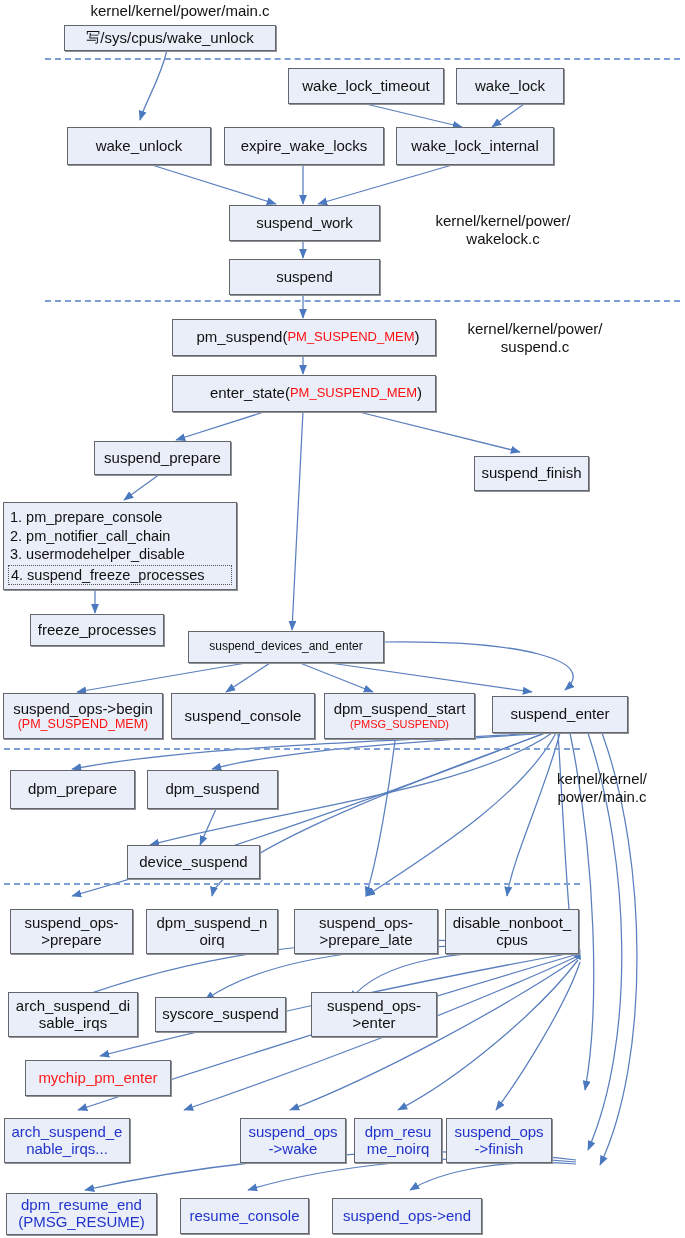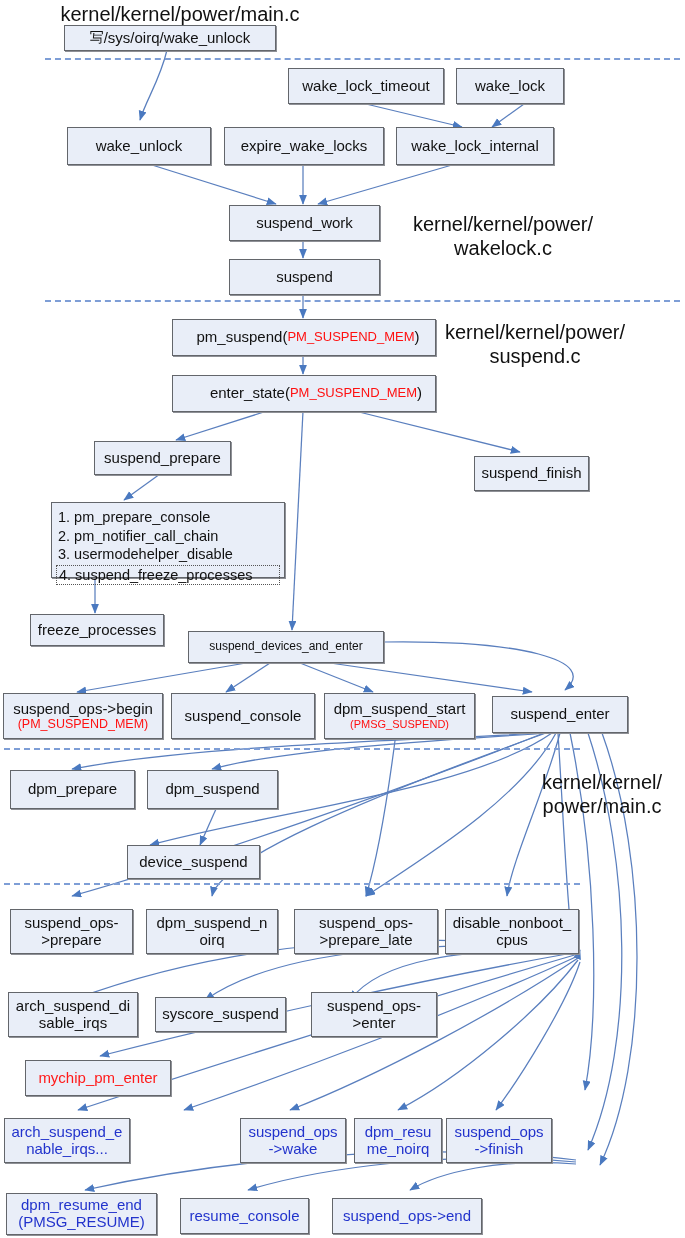--- a/index.html
+++ b/index.html
@@ -63,7 +63,7 @@
   }
   .freetext{
     position:absolute;
-    font-size:20px;
+    font-size:15px;
     color:#111;
     line-height:1.22;
     text-align:center;

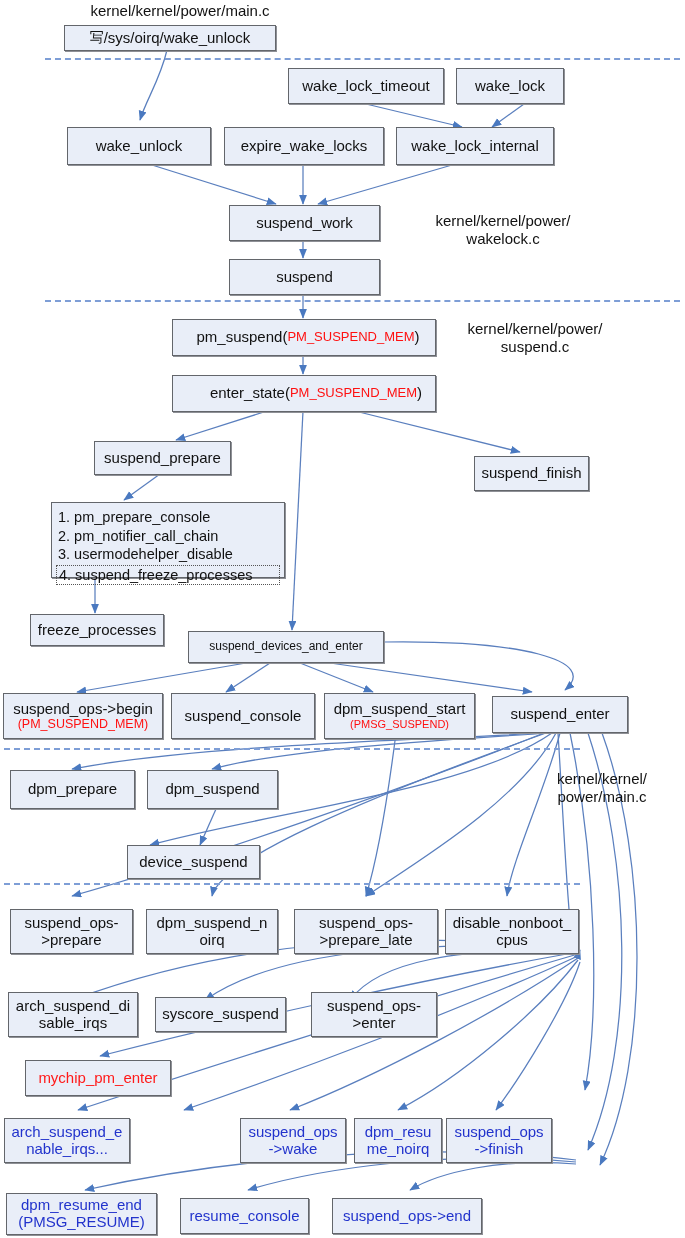--- a/index.html
+++ b/index.html
@@ -179,7 +179,7 @@
 power/main.c</div>
 
   <div class="node" style="left:64px; top:25px; width:212px; height:26px; font-size:15px;">
-    <span class="wicon">写</span><span>/sys/oirq/wake_unlock</span>
+    <span class="wicon">写</span><span>/sys/cpus/wake_unlock</span>
   </div>
 
   <div class="node" style="left:288px; top:68px; width:156px; height:36px;">

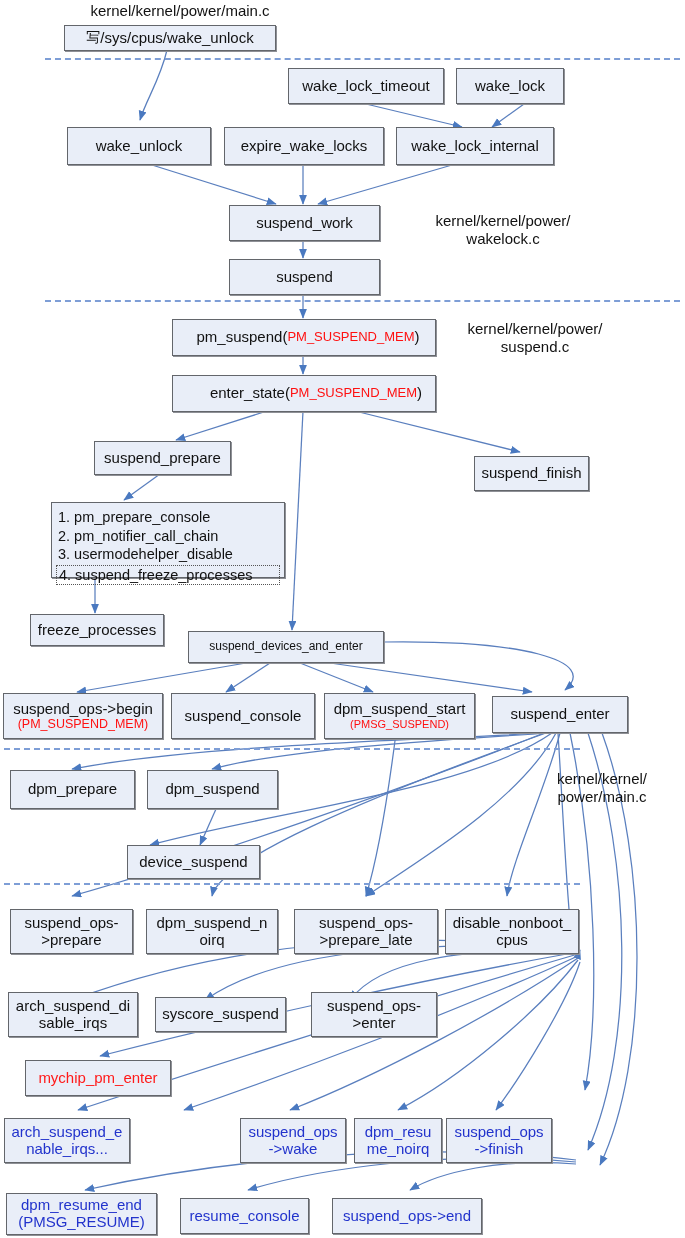--- a/index.html
+++ b/index.html
@@ -221,7 +221,7 @@
     <span>suspend_finish</span>
   </div>
 
-  <div class="listnode" style="left:3px; top:502px; width:234px; height:76px;margin-left:48px;">
+  <div class="listnode" style="left:3px; top:502px; width:234px; height:88px;">
     <div class="li">1. pm_prepare_console</div>
     <div class="li">2. pm_notifier_call_chain</div>
     <div class="li">3. usermodehelper_disable</div>

